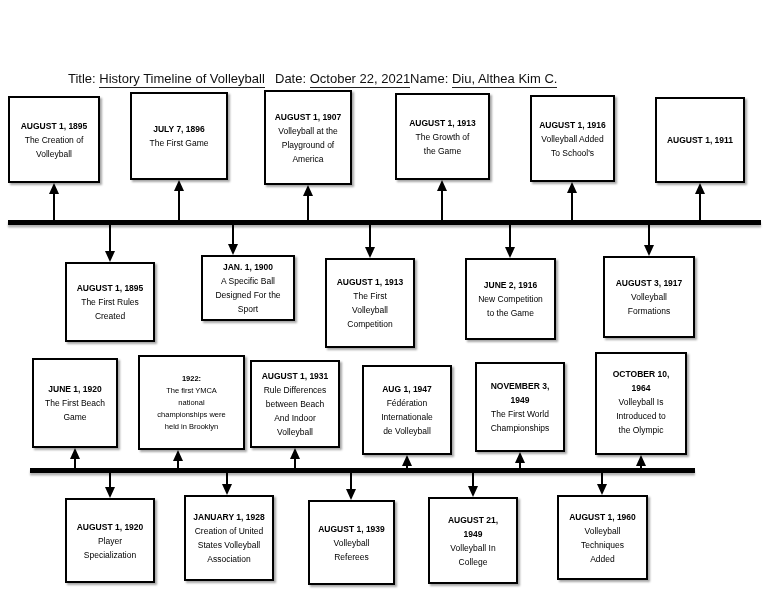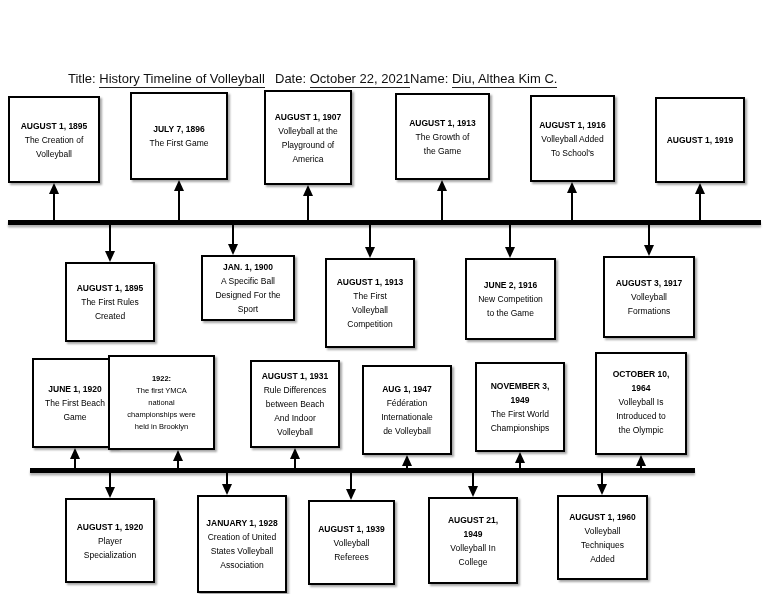--- a/index.html
+++ b/index.html
@@ -75,7 +75,7 @@
 To School's</span>
 </div>
 <div class="box" style="left:655px;top:97px;width:90px;height:86px;">
-  <span class="date">AUGUST 1, 1919</span>
+  <span class="date">AUGUST 1, 1911</span>
 </div>
 
 <div class="arrow up" style="left:48px;top:183px;height:37px;">

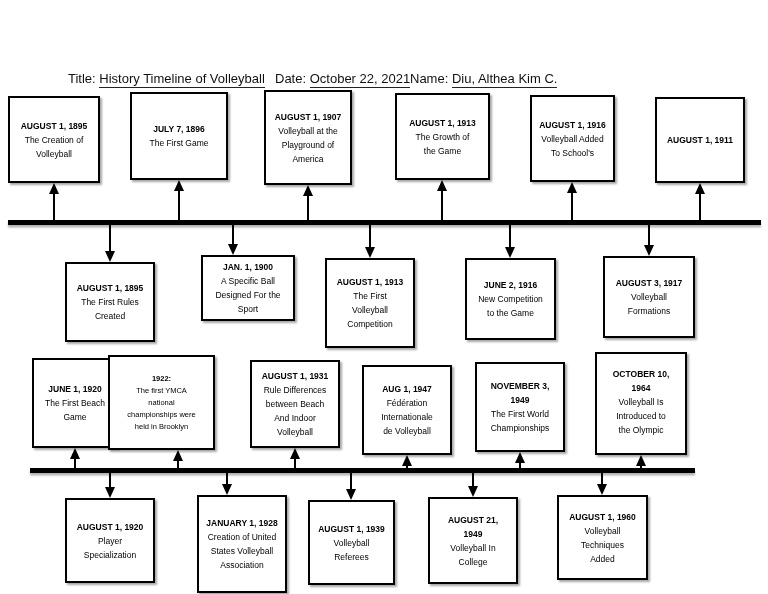--- a/index.html
+++ b/index.html
@@ -157,7 +157,7 @@
   <span class="desc">The First Beach
 Game</span>
 </div>
-<div class="box small" style="left:108px;top:355px;width:107px;height:95px;">
+<div class="box small" style="left:138px;top:355px;width:107px;height:95px;">
   <span class="date">1922:</span>
   <span class="desc">The first YMCA
 national

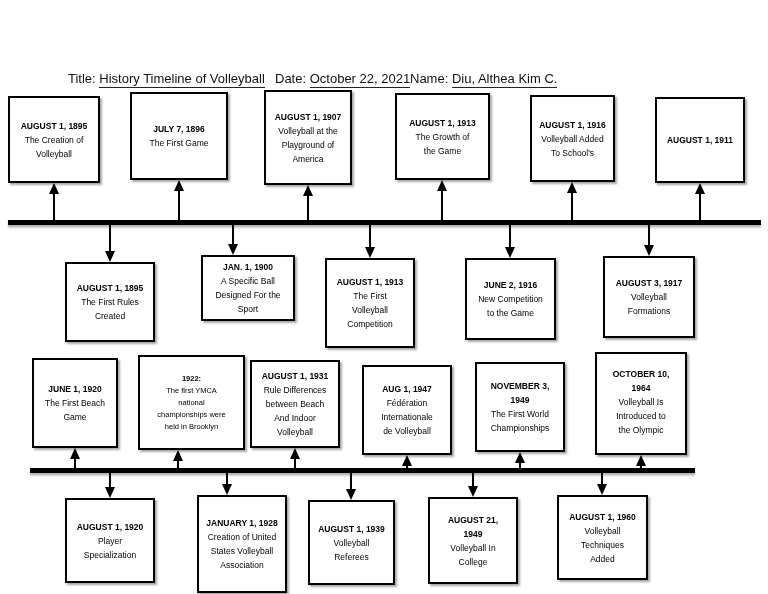--- a/index.html
+++ b/index.html
@@ -243,7 +243,7 @@
   <span class="desc">Player
 Specialization</span>
 </div>
-<div class="box" style="left:197px;top:495px;width:90px;height:98px;">
+<div class="box" style="left:184px;top:495px;width:90px;height:86px;">
   <span class="date">JANUARY 1, 1928</span>
   <span class="desc">Creation of United
 States Volleyball

